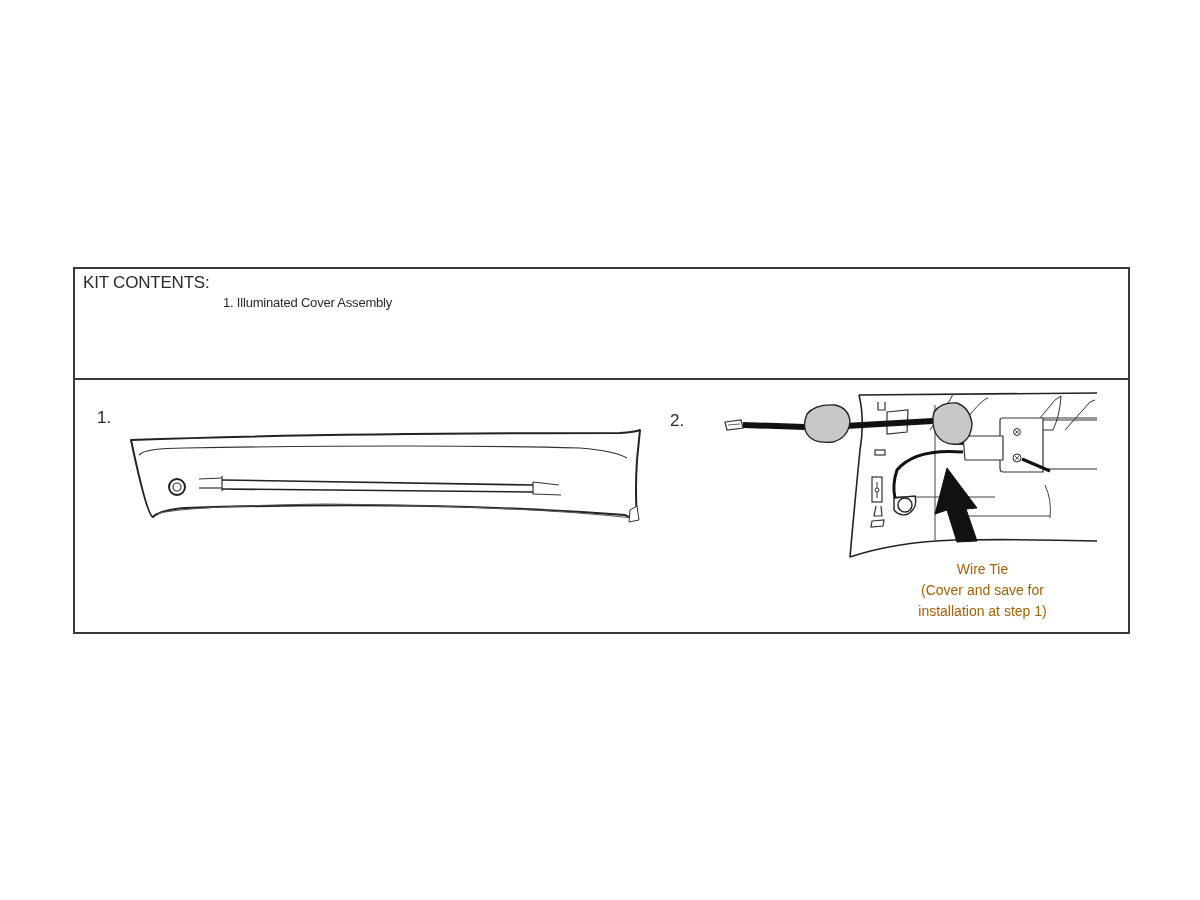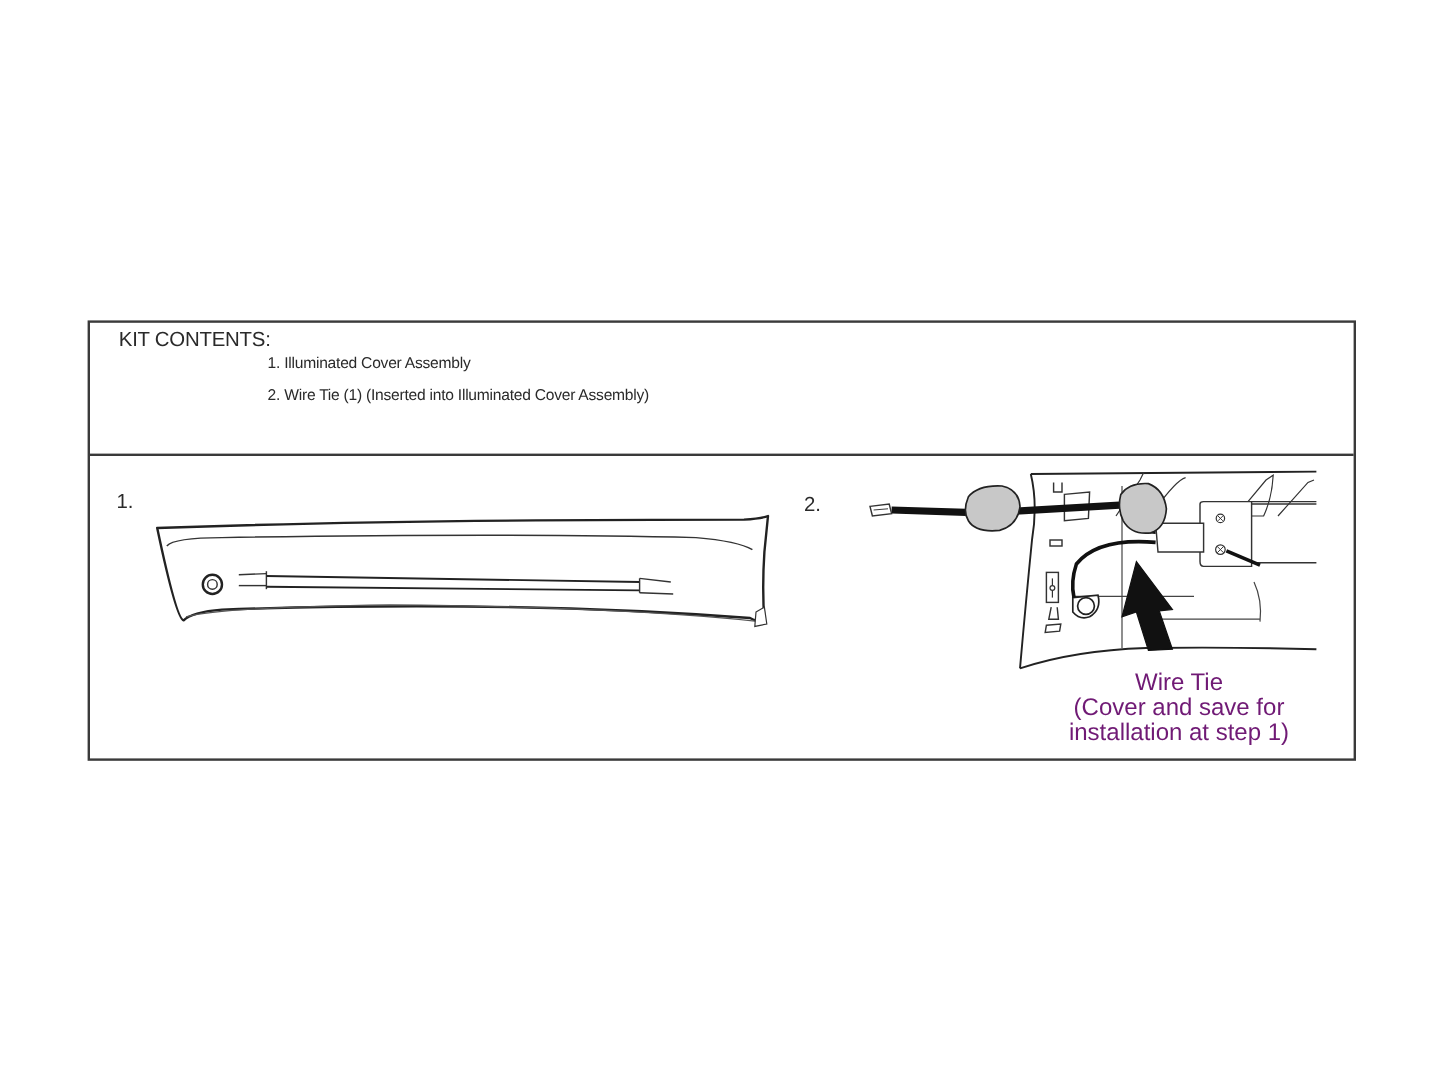--- a/index.html
+++ b/index.html
@@ -9,7 +9,7 @@
              border: 2px solid #3a3a3a; box-sizing: content-box; }
     .kit-section { position: absolute; left: 0; top: 0; width: 1053px; height: 109px;
                    border-bottom: 2px solid #3a3a3a; }
-    .kit-title { position: absolute; left: 8px; top: 4px; font-size: 17px; letter-spacing: -0.2px; margin-left: 16px; }
+    .kit-title { position: absolute; left: 8px; top: 4px; font-size: 17px; letter-spacing: -0.2px; }
     .kit-item { position: absolute; left: 148px; font-size: 13px; letter-spacing: -0.2px; }
     .kit-item.i1 { top: 26px; }
     .kit-item.i2 { top: 52px; }

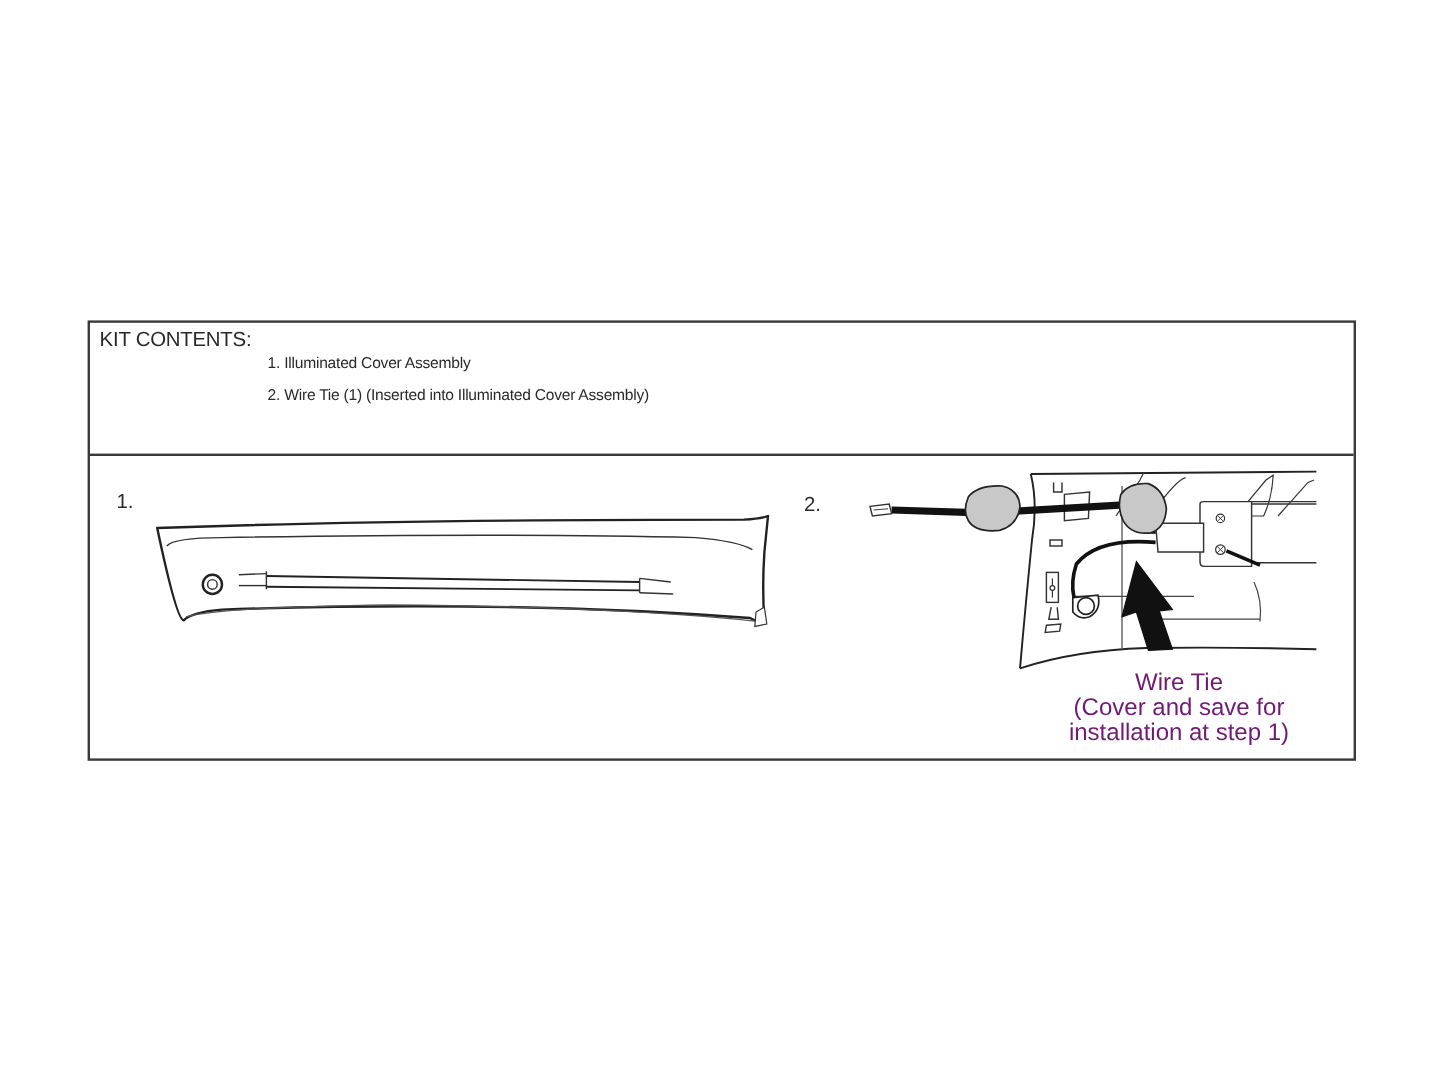--- a/index.html
+++ b/index.html
@@ -29,7 +29,6 @@
   <div class="kit-section">
     <div class="kit-title">KIT CONTENTS:</div>
     <div class="kit-item i1">1. Illuminated Cover Assembly</div>
-    <div class="kit-item i2">2. Wire Tie (1) (Inserted into Illuminated Cover Assembly)</div>
   </div>
 
   <div class="fig-section">

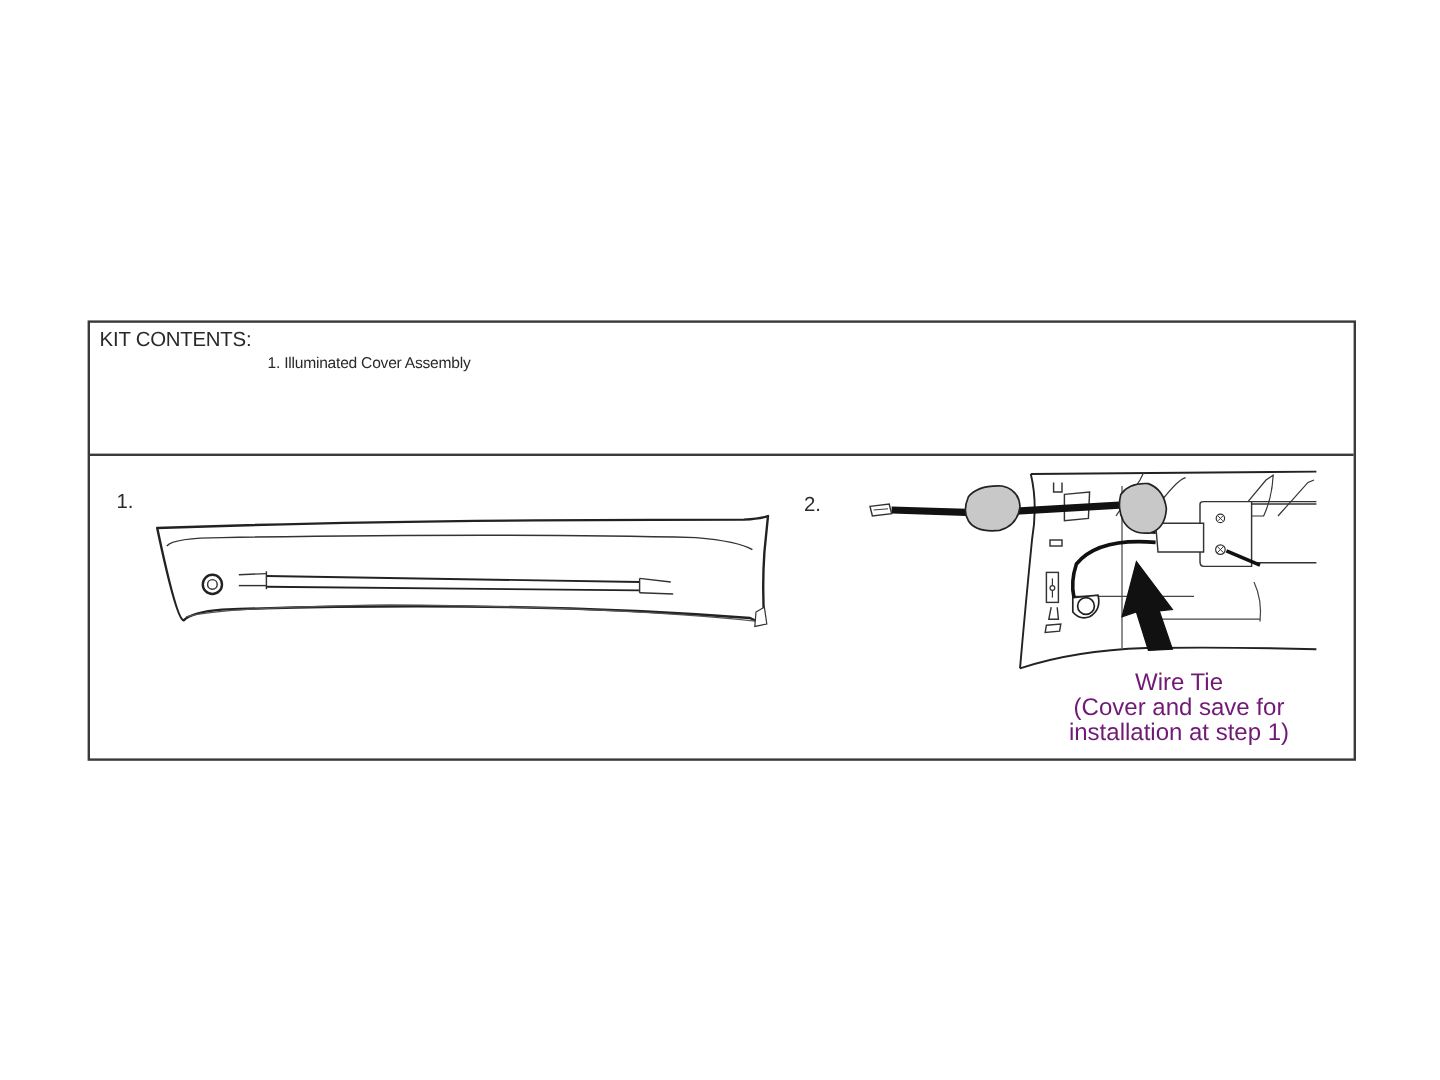--- a/index.html
+++ b/index.html
@@ -19,7 +19,7 @@
     .fig2-label { left: 595px; top: 31px; }
     svg { position: absolute; overflow: visible; }
     .caption { position: absolute; left: 810px; top: 179px; width: 195px; text-align: center;
-               font-size: 20px; line-height: 21px; color: #701a75; }
+               font-size: 14px; line-height: 21px; color: #a16207; }
   </style>
 </head>
 <body>

